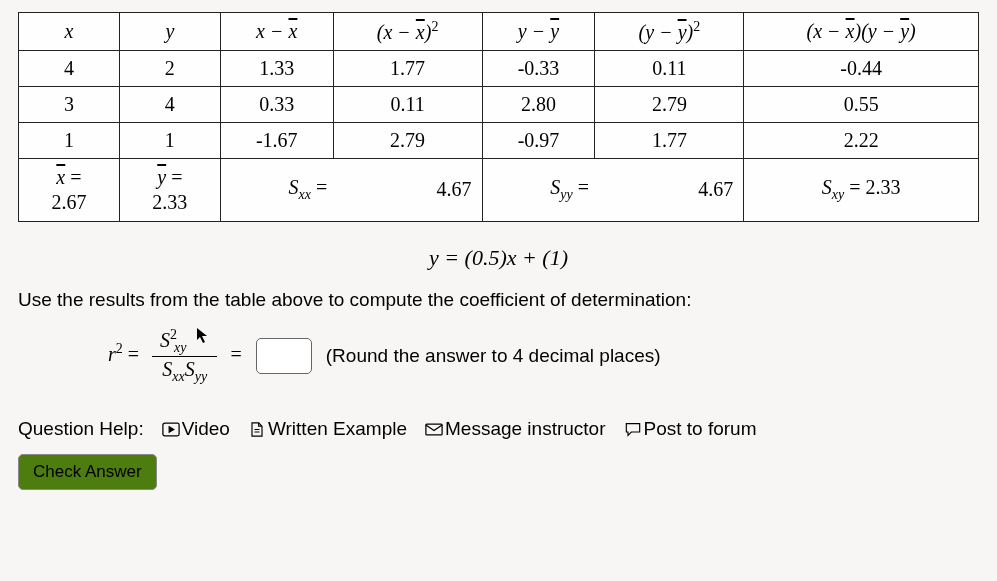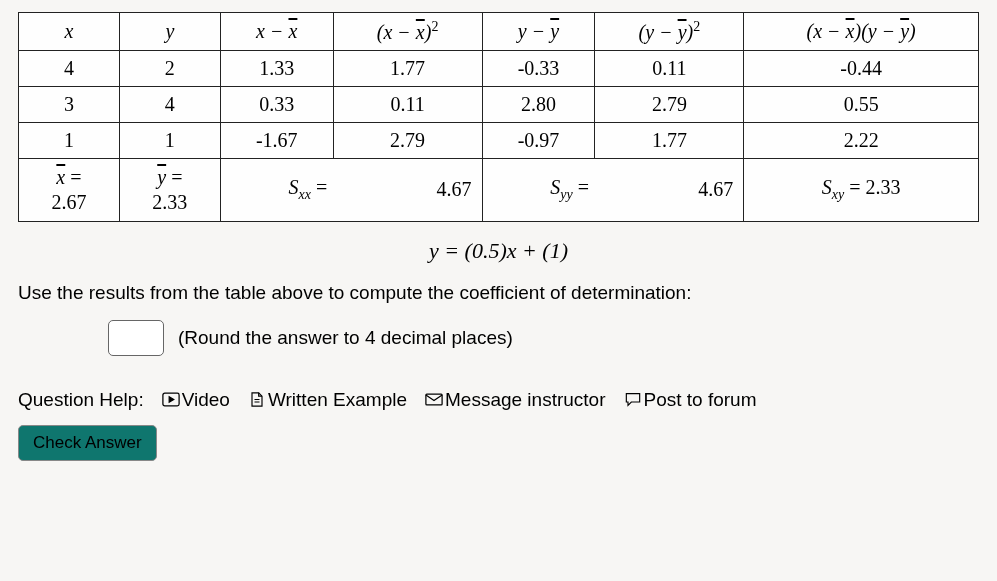--- a/index.html
+++ b/index.html
@@ -34,7 +34,7 @@
     .eqn {
       text-align: center;
       font-style: italic;
-      margin: 16px 0 18px;
+      margin: 23px 0 18px;
       font-size: 22px;
     }
     .prompt {

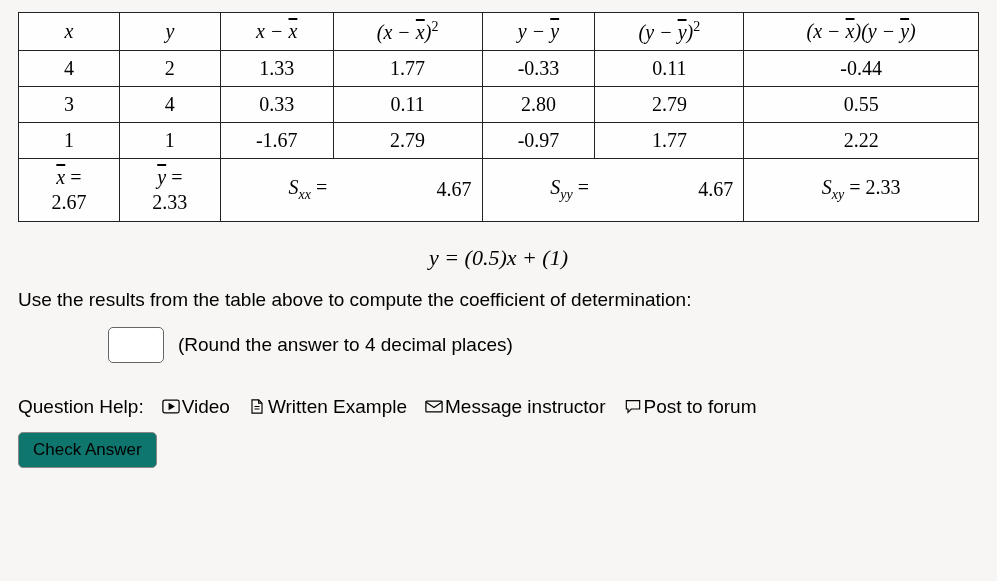--- a/index.html
+++ b/index.html
@@ -176,6 +176,20 @@
 <div class="prompt">Use the results from the table above to compute the coefficient of determination:</div>
 
 <div class="r2-row">
+  <span>
+    <span class="ri">r</span><span class="sup">2</span> =
+    <span class="frac">
+      <span class="num"><span class="ri">S</span><span class="sup" style="margin-right:-3px">2</span><span class="sub">xy</span>
+        <span class="cursor-arrow">
+          <svg viewBox="0 0 14 18" width="14" height="18">
+              <path d="M1 1 L1 13 L4 10 L7 16 L9 15 L6 9 L11 9 Z" fill="#000"></path>
+            </svg>
+        </span>
+      </span>
+      <span class="den"><span class="ri">S</span><span class="sub">xx</span><span class="ri">S</span><span class="sub">yy</span></span>
+    </span>
+    =
+  </span>
   <span class="answer-box"></span>
   <span class="hint">(Round the answer to 4 decimal places)</span>
 </div>

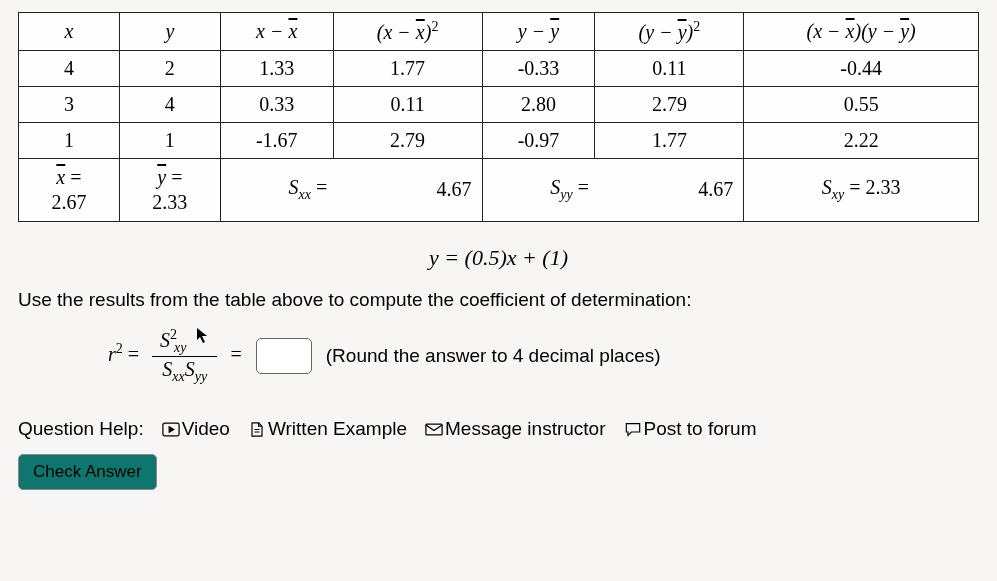--- a/index.html
+++ b/index.html
@@ -97,7 +97,7 @@
       padding: 7px 14px;
       border: 1px solid #888;
       border-radius: 5px;
-      background: #0f766e;
+      background: #4d7c0f;
       cursor: pointer;
     }
     .cursor-arrow {

